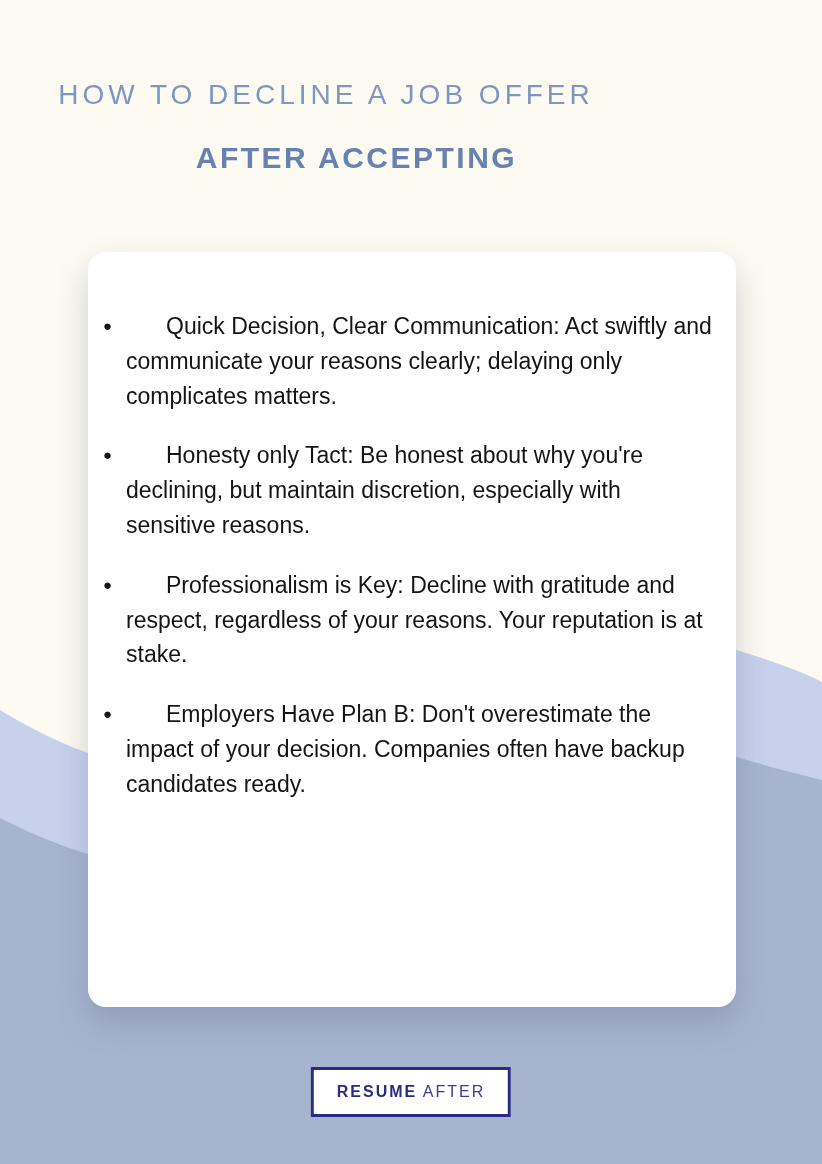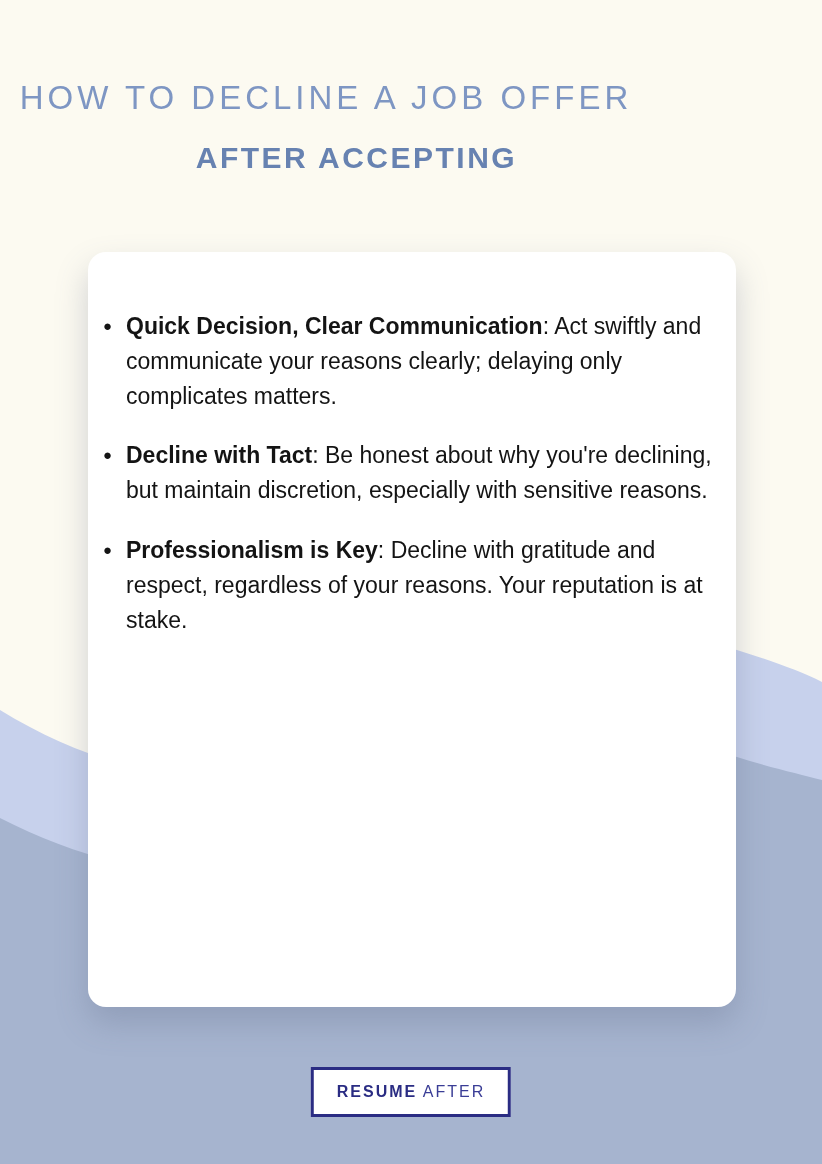--- a/index.html
+++ b/index.html
@@ -30,7 +30,7 @@
   .page-title{
     position:absolute;top:79px;left:0;width:652px;
     text-align:center;
-    font-size:33px;
+    font-size:28px;
     font-weight:400;
     letter-spacing:4px;
     color:var(--title);

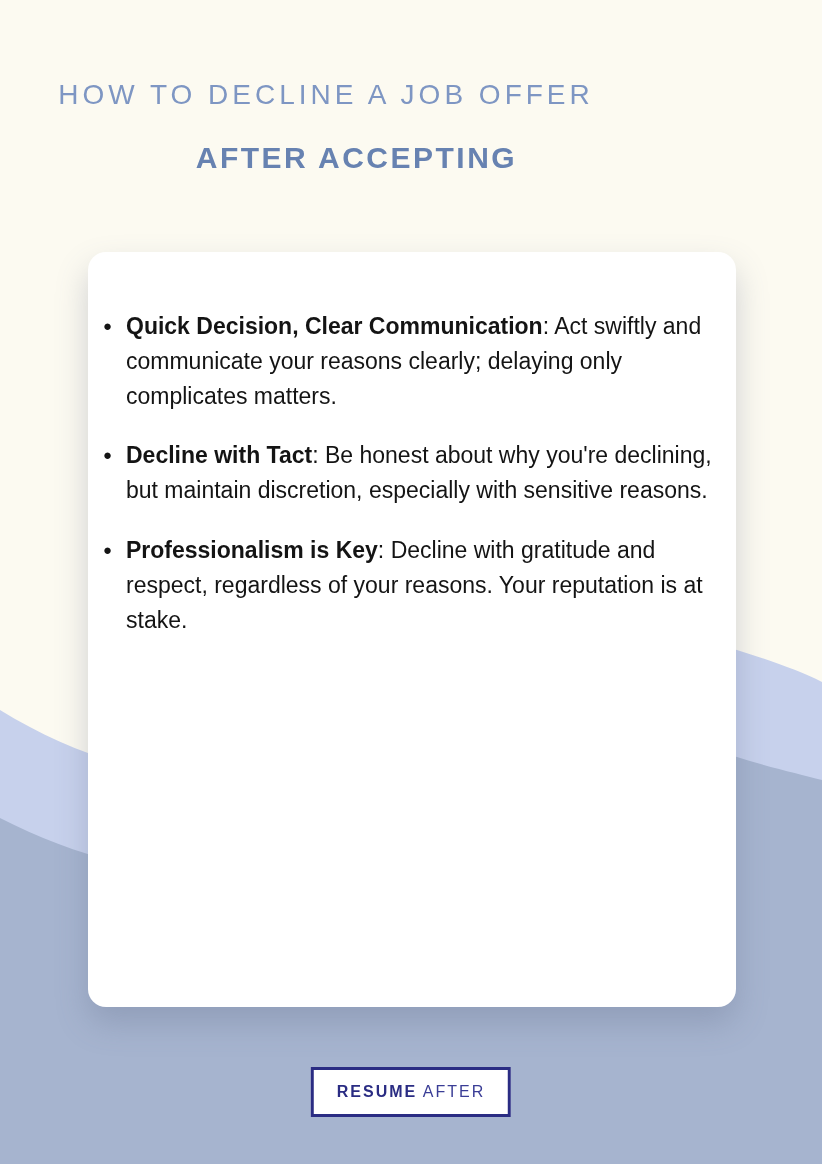--- a/index.html
+++ b/index.html
@@ -71,7 +71,7 @@
     line-height:34.8px;
     color:var(--body-text);
   }
-  .item-label{font-weight:700;}
+  .item-label{font-weight:400;margin-left:40px;}
   .brand-badge{
     position:absolute;
     left:50%;top:1067px;

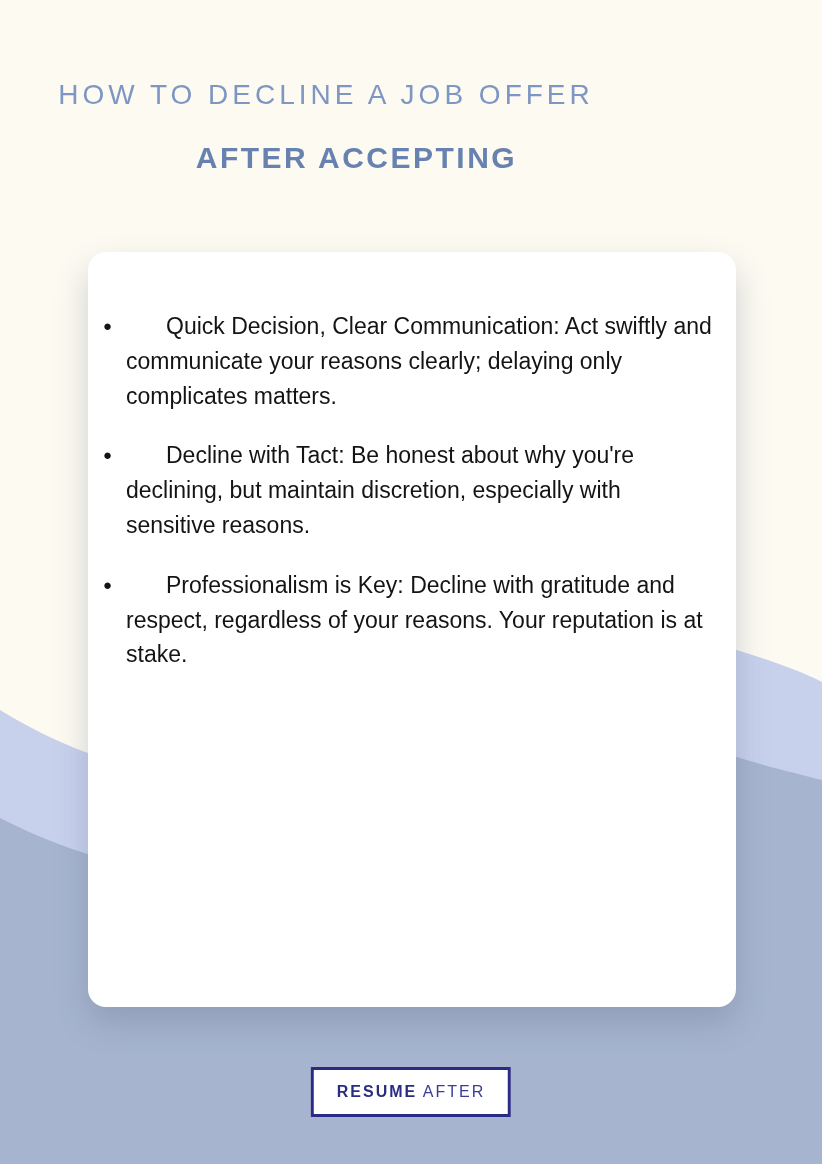--- a/index.html
+++ b/index.html
@@ -103,7 +103,7 @@
       <span class="item-label">Quick Decision, Clear Communication</span><span>: </span><span class="item-text">Act swiftly and communicate your reasons clearly; delaying only complicates matters.</span>
     </li>
     <li>
-      <span class="item-label">Decline with Tact</span><span>: </span><span class="item-text">Be honest about why you're declining, but maintain discretion, especially with sensitive reasons.</span>
+      <span class="item-label">Honesty only Tact</span><span>: </span><span class="item-text">Be honest about why you're declining, but maintain discretion, especially with sensitive reasons.</span>
     </li>
     <li>
       <span class="item-label">Professionalism is Key</span><span>: </span><span class="item-text">Decline with gratitude and respect, regardless of your reasons. Your reputation is at stake.</span>

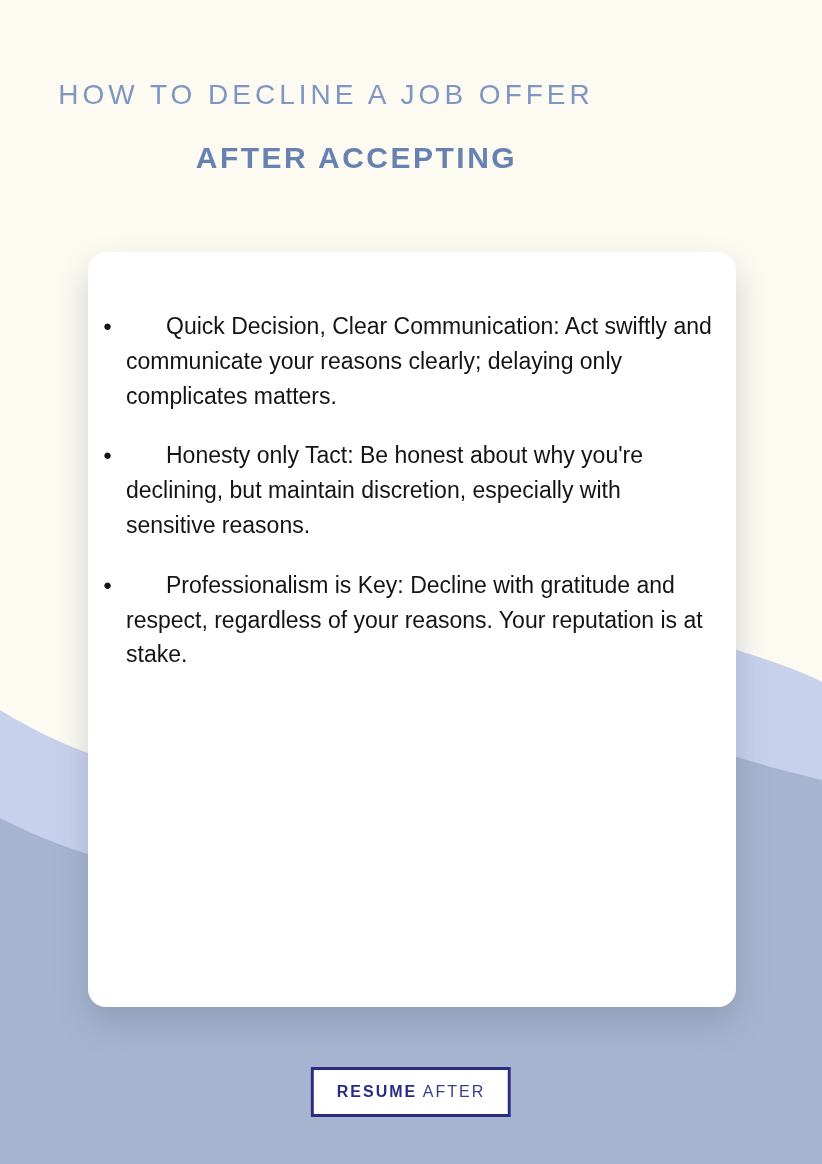--- a/index.html
+++ b/index.html
@@ -108,6 +108,9 @@
     <li>
       <span class="item-label">Professionalism is Key</span><span>: </span><span class="item-text">Decline with gratitude and respect, regardless of your reasons. Your reputation is at stake.</span>
     </li>
+    <li>
+      <span class="item-label">Employers Have Plan B</span><span>: </span><span class="item-text">Don't overestimate the impact of your decision. Companies often have backup candidates ready.</span>
+    </li>
   </ul>
 </div>
 

